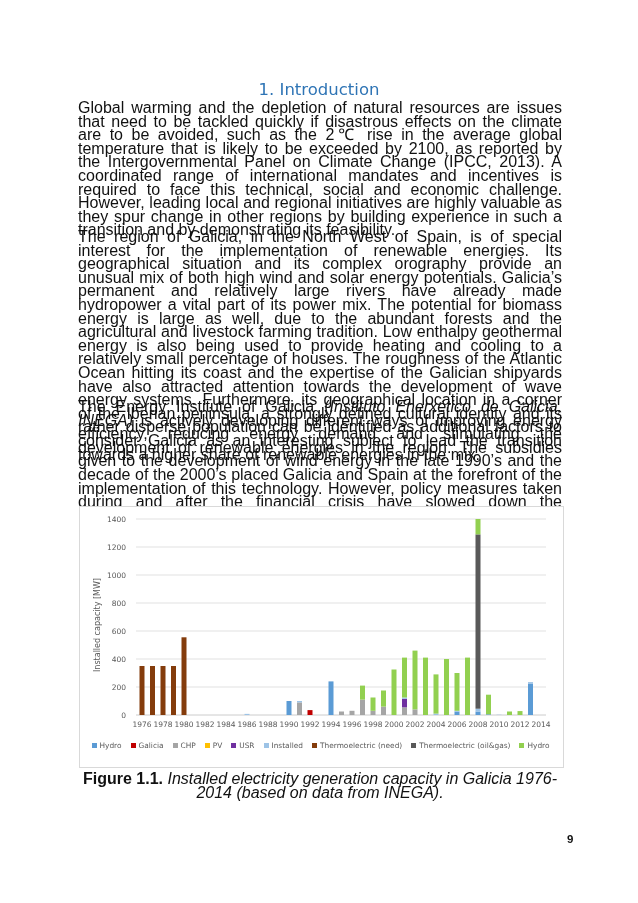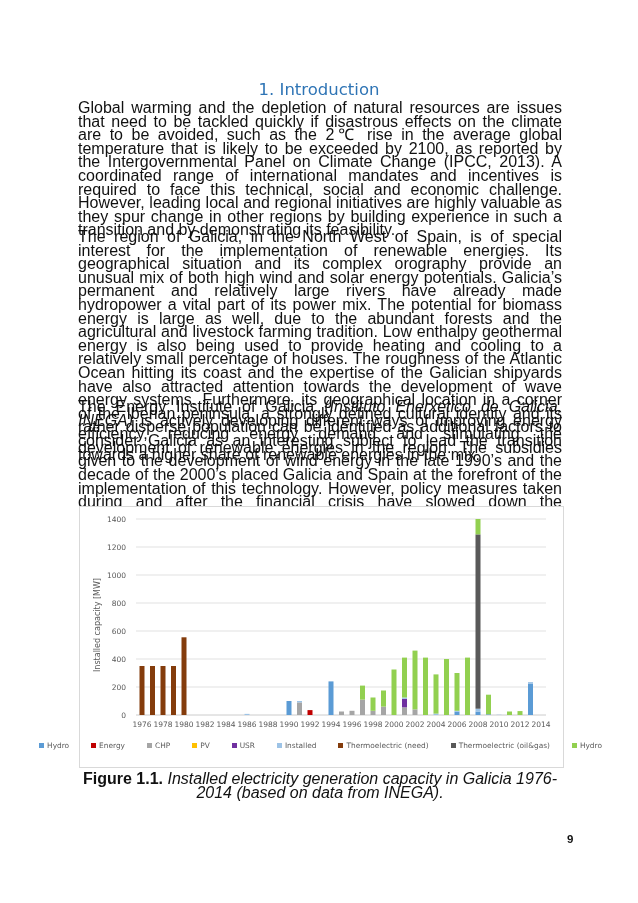--- a/index.html
+++ b/index.html
@@ -13,7 +13,7 @@
   .chart-svg { position: absolute; left: 0; top: 0; }
   .ylabel { font-family: "DejaVu Sans", sans-serif; font-size: 8px; fill: #595959; }
   .tick { font-family: "DejaVu Sans", sans-serif; font-size: 7.5px; fill: #595959; }
-  .legend { position: absolute; left: 79px; top: 741px; width: 483px; display: flex; justify-content: center; gap: 22px; font-family: "DejaVu Sans", sans-serif; font-size: 7.4px; color: #595959; }
+  .legend { position: absolute; left: 79px; top: 741px; width: 483px; display: flex; justify-content: center; gap: 9px; font-family: "DejaVu Sans", sans-serif; font-size: 7.4px; color: #595959; }
   .legend-item { display: flex; align-items: center; gap: 3px; white-space: nowrap; }
   .swatch { width: 5px; height: 5px; display: inline-block; }
   .caption { position: absolute; left: 78px; width: 484px; top: 772px; text-align: center; font-size: 16px; line-height: 14px; }

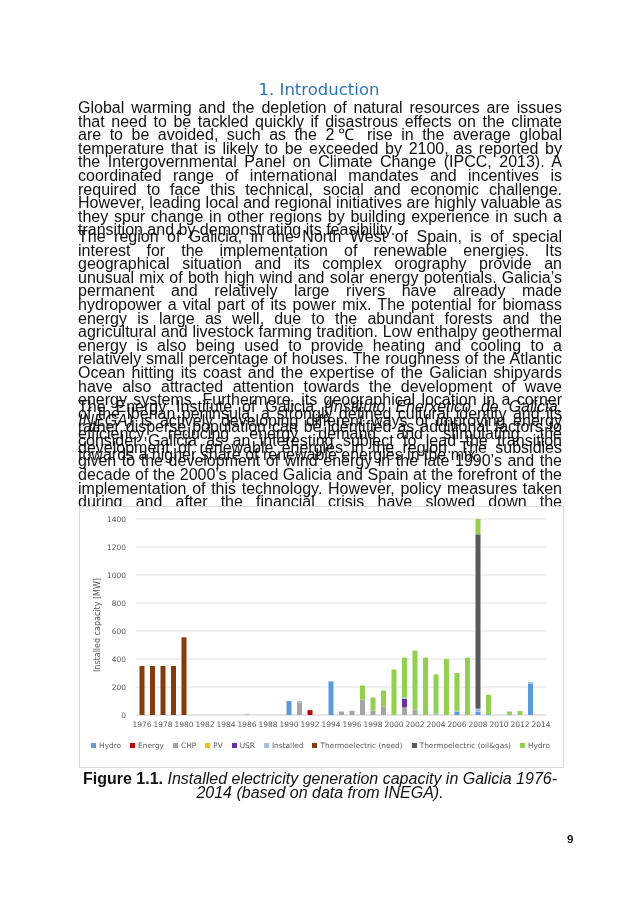--- a/index.html
+++ b/index.html
@@ -130,7 +130,7 @@
     </span>
     <span class="legend-item">
       <span class="swatch" style="background: rgb(192, 0, 0);"></span>
-      <span>Energy</span>
+      <span>Galicia</span>
     </span>
     <span class="legend-item">
       <span class="swatch" style="background: rgb(165, 165, 165);"></span>

